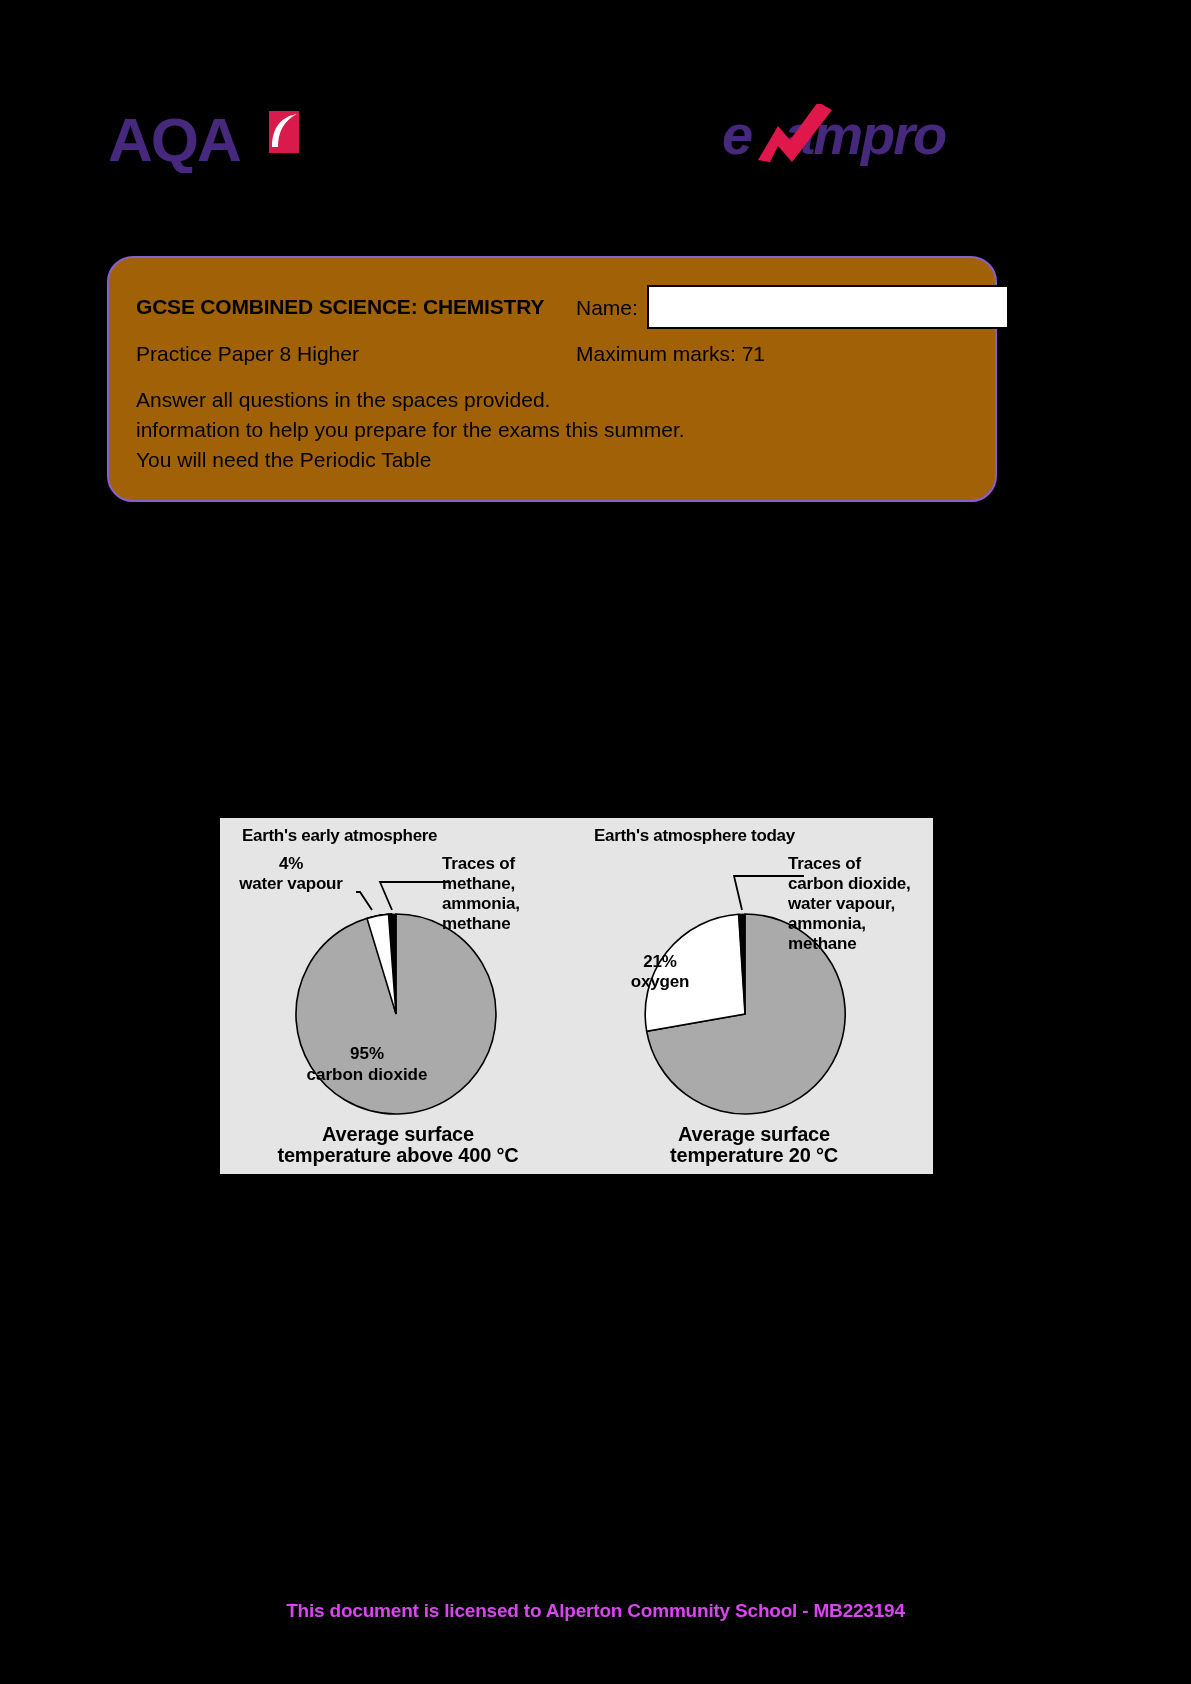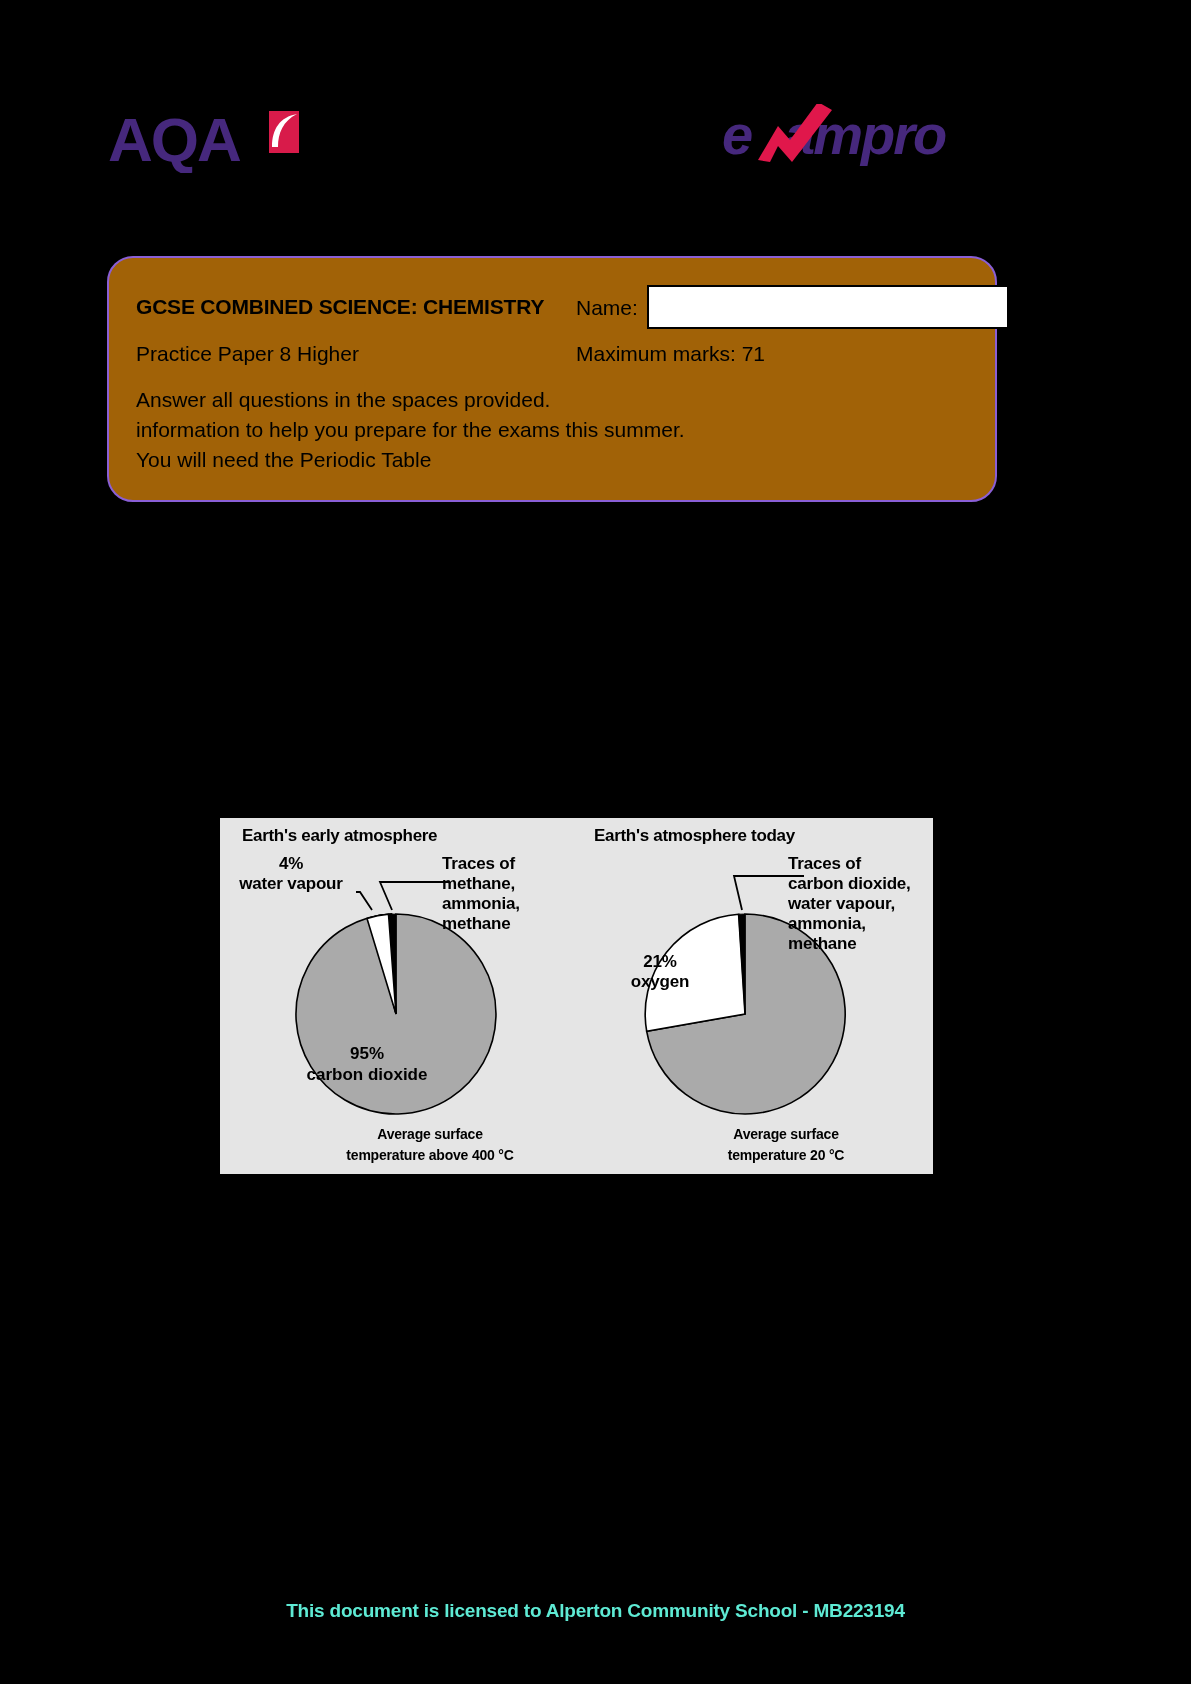--- a/index.html
+++ b/index.html
@@ -184,11 +184,10 @@
     bottom: 8px;
     width: 100%;
     text-align: center;
-    font-size: 14px;
+    font-size: 20px;
     font-weight: bold;
     line-height: 21px;
     letter-spacing: -0.2px;
-    padding-left: 32px;
   }
 
   

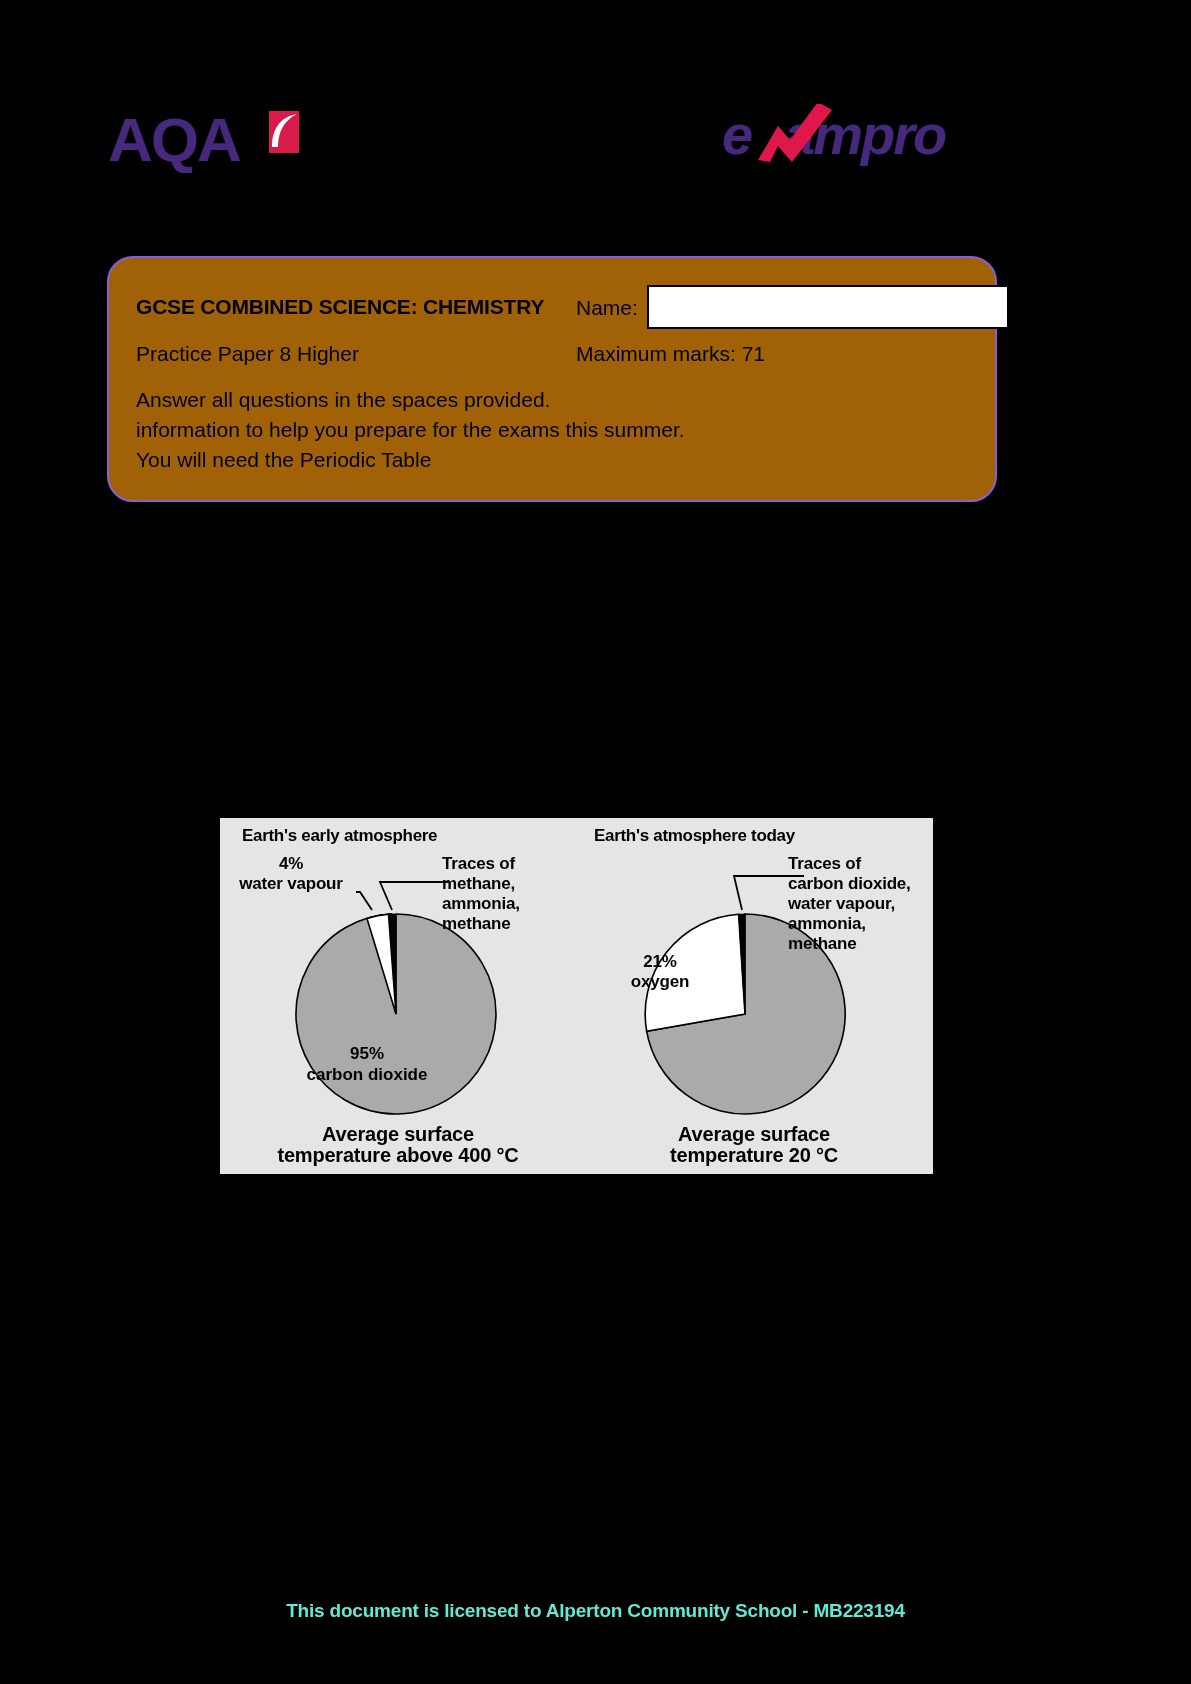--- a/index.html
+++ b/index.html
@@ -197,7 +197,7 @@
     top: 1600px;
     width: 1191px;
     text-align: center;
-    color: #5eead4;
+    color: #d946ef;
     font-size: 19px;
     font-weight: bold;
     letter-spacing: -0.2px;

